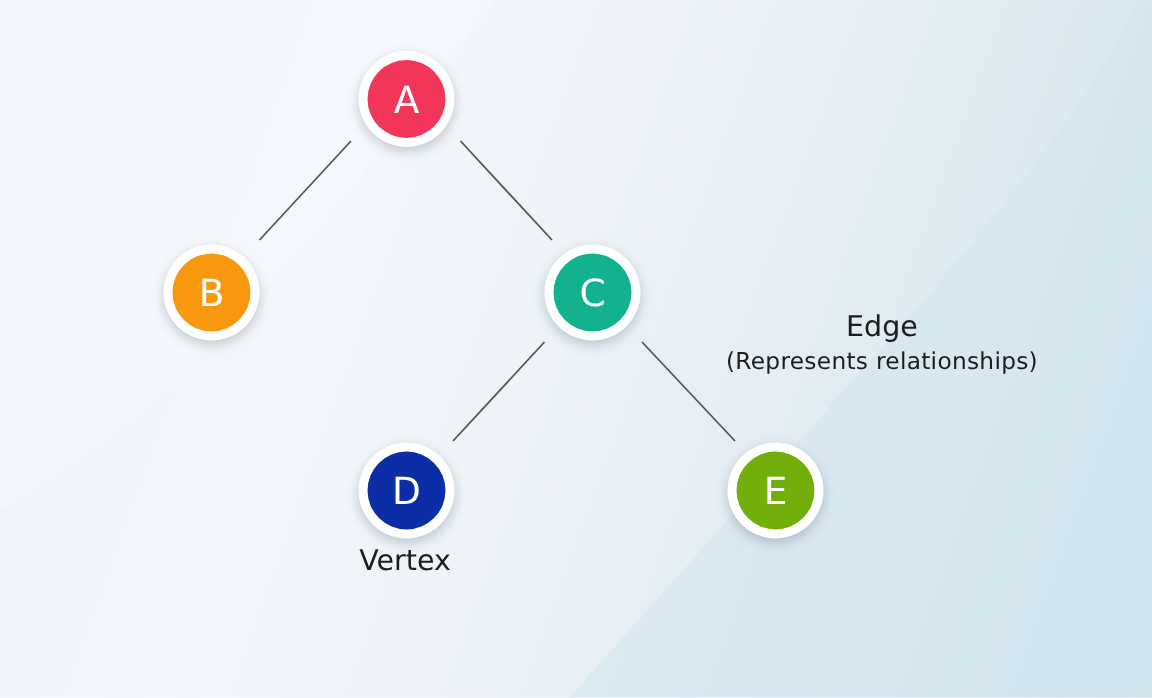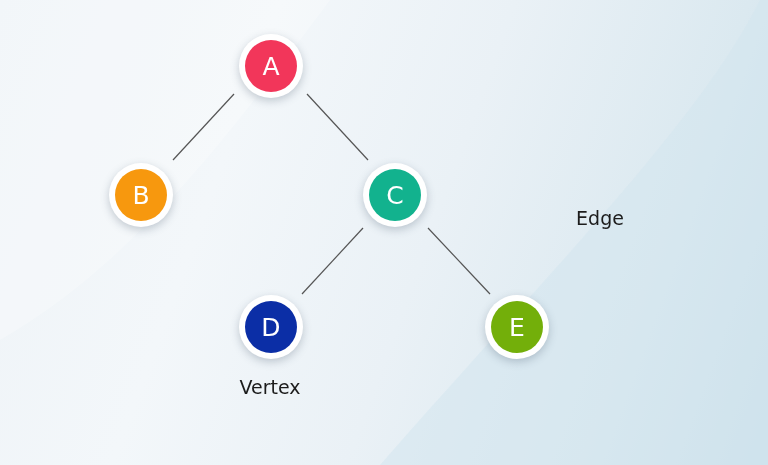--- a/index.html
+++ b/index.html
@@ -63,7 +63,7 @@
     <div class="node-inner" style="background:#73af0a;">E</div>
   </div>
 
-  <div class="label" style="left:470px;top:206px;width:260px;">
+  <div class="label" style="left:458px;top:206px;width:260px;">
     <div class="title">Edge</div>
   </div>
 

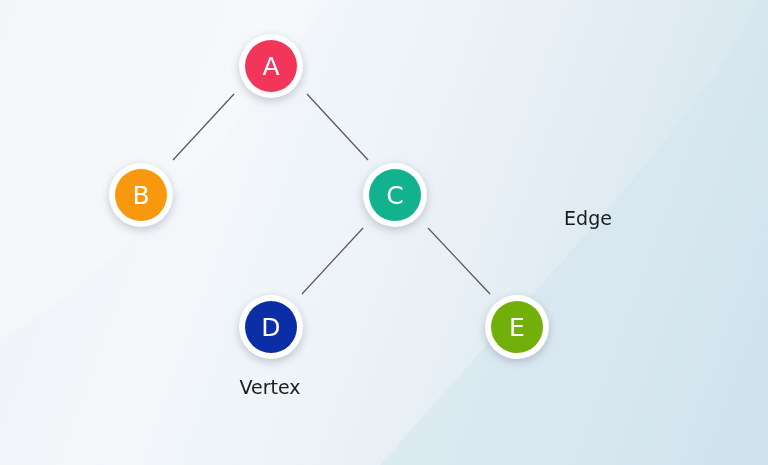--- a/index.html
+++ b/index.html
@@ -65,6 +65,7 @@
 
   <div class="label" style="left:458px;top:206px;width:260px;">
     <div class="title">Edge</div>
+    <div class="sub">(Represents relationships)</div>
   </div>
 
   <div class="label" style="left:170px;top:375px;width:200px;">

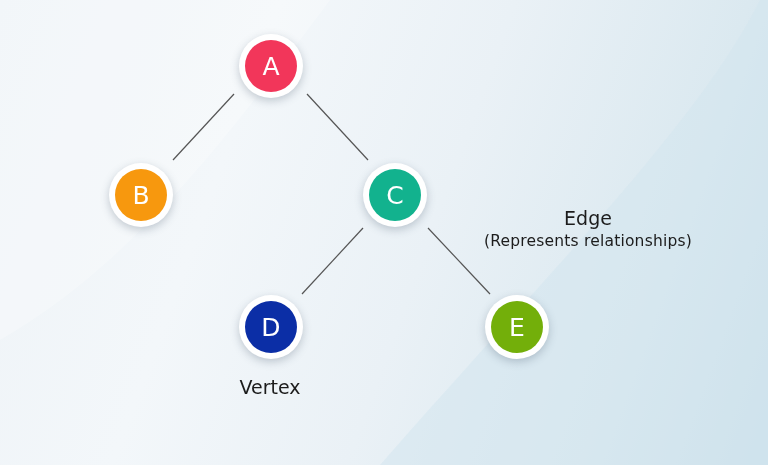--- a/index.html
+++ b/index.html
@@ -68,7 +68,7 @@
     <div class="sub">(Represents relationships)</div>
   </div>
 
-  <div class="label" style="left:170px;top:375px;width:200px;">
+  <div class="label" style="left:170px;top:362px;width:200px;">
     <div class="title">Vertex</div>
   </div>
 </div>

